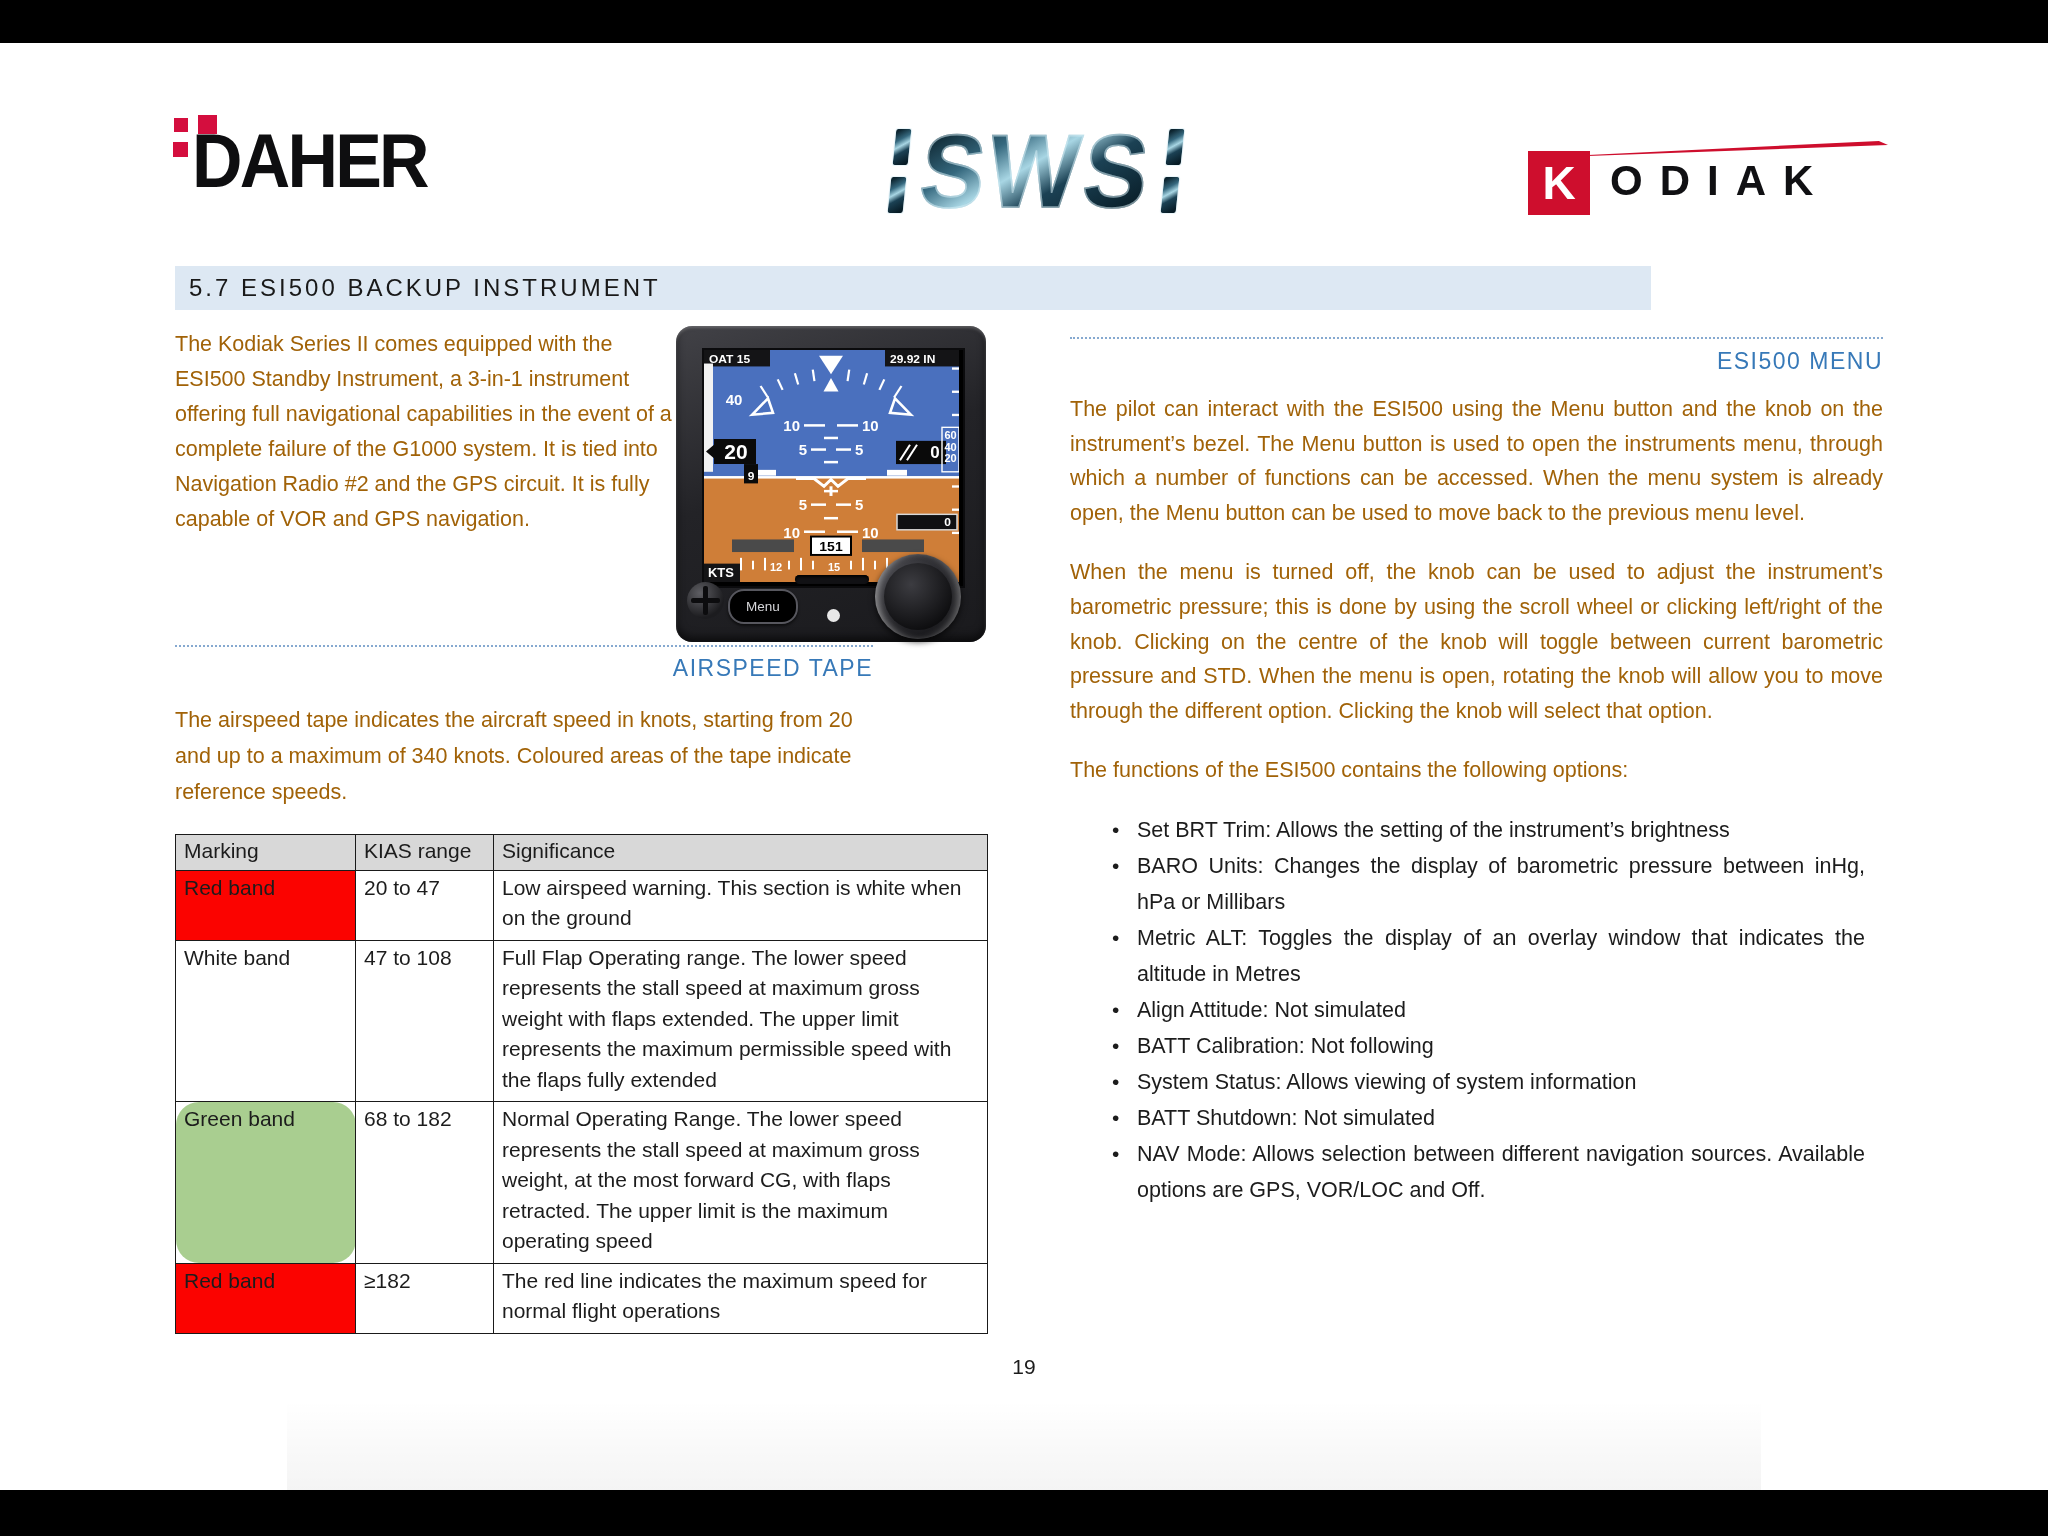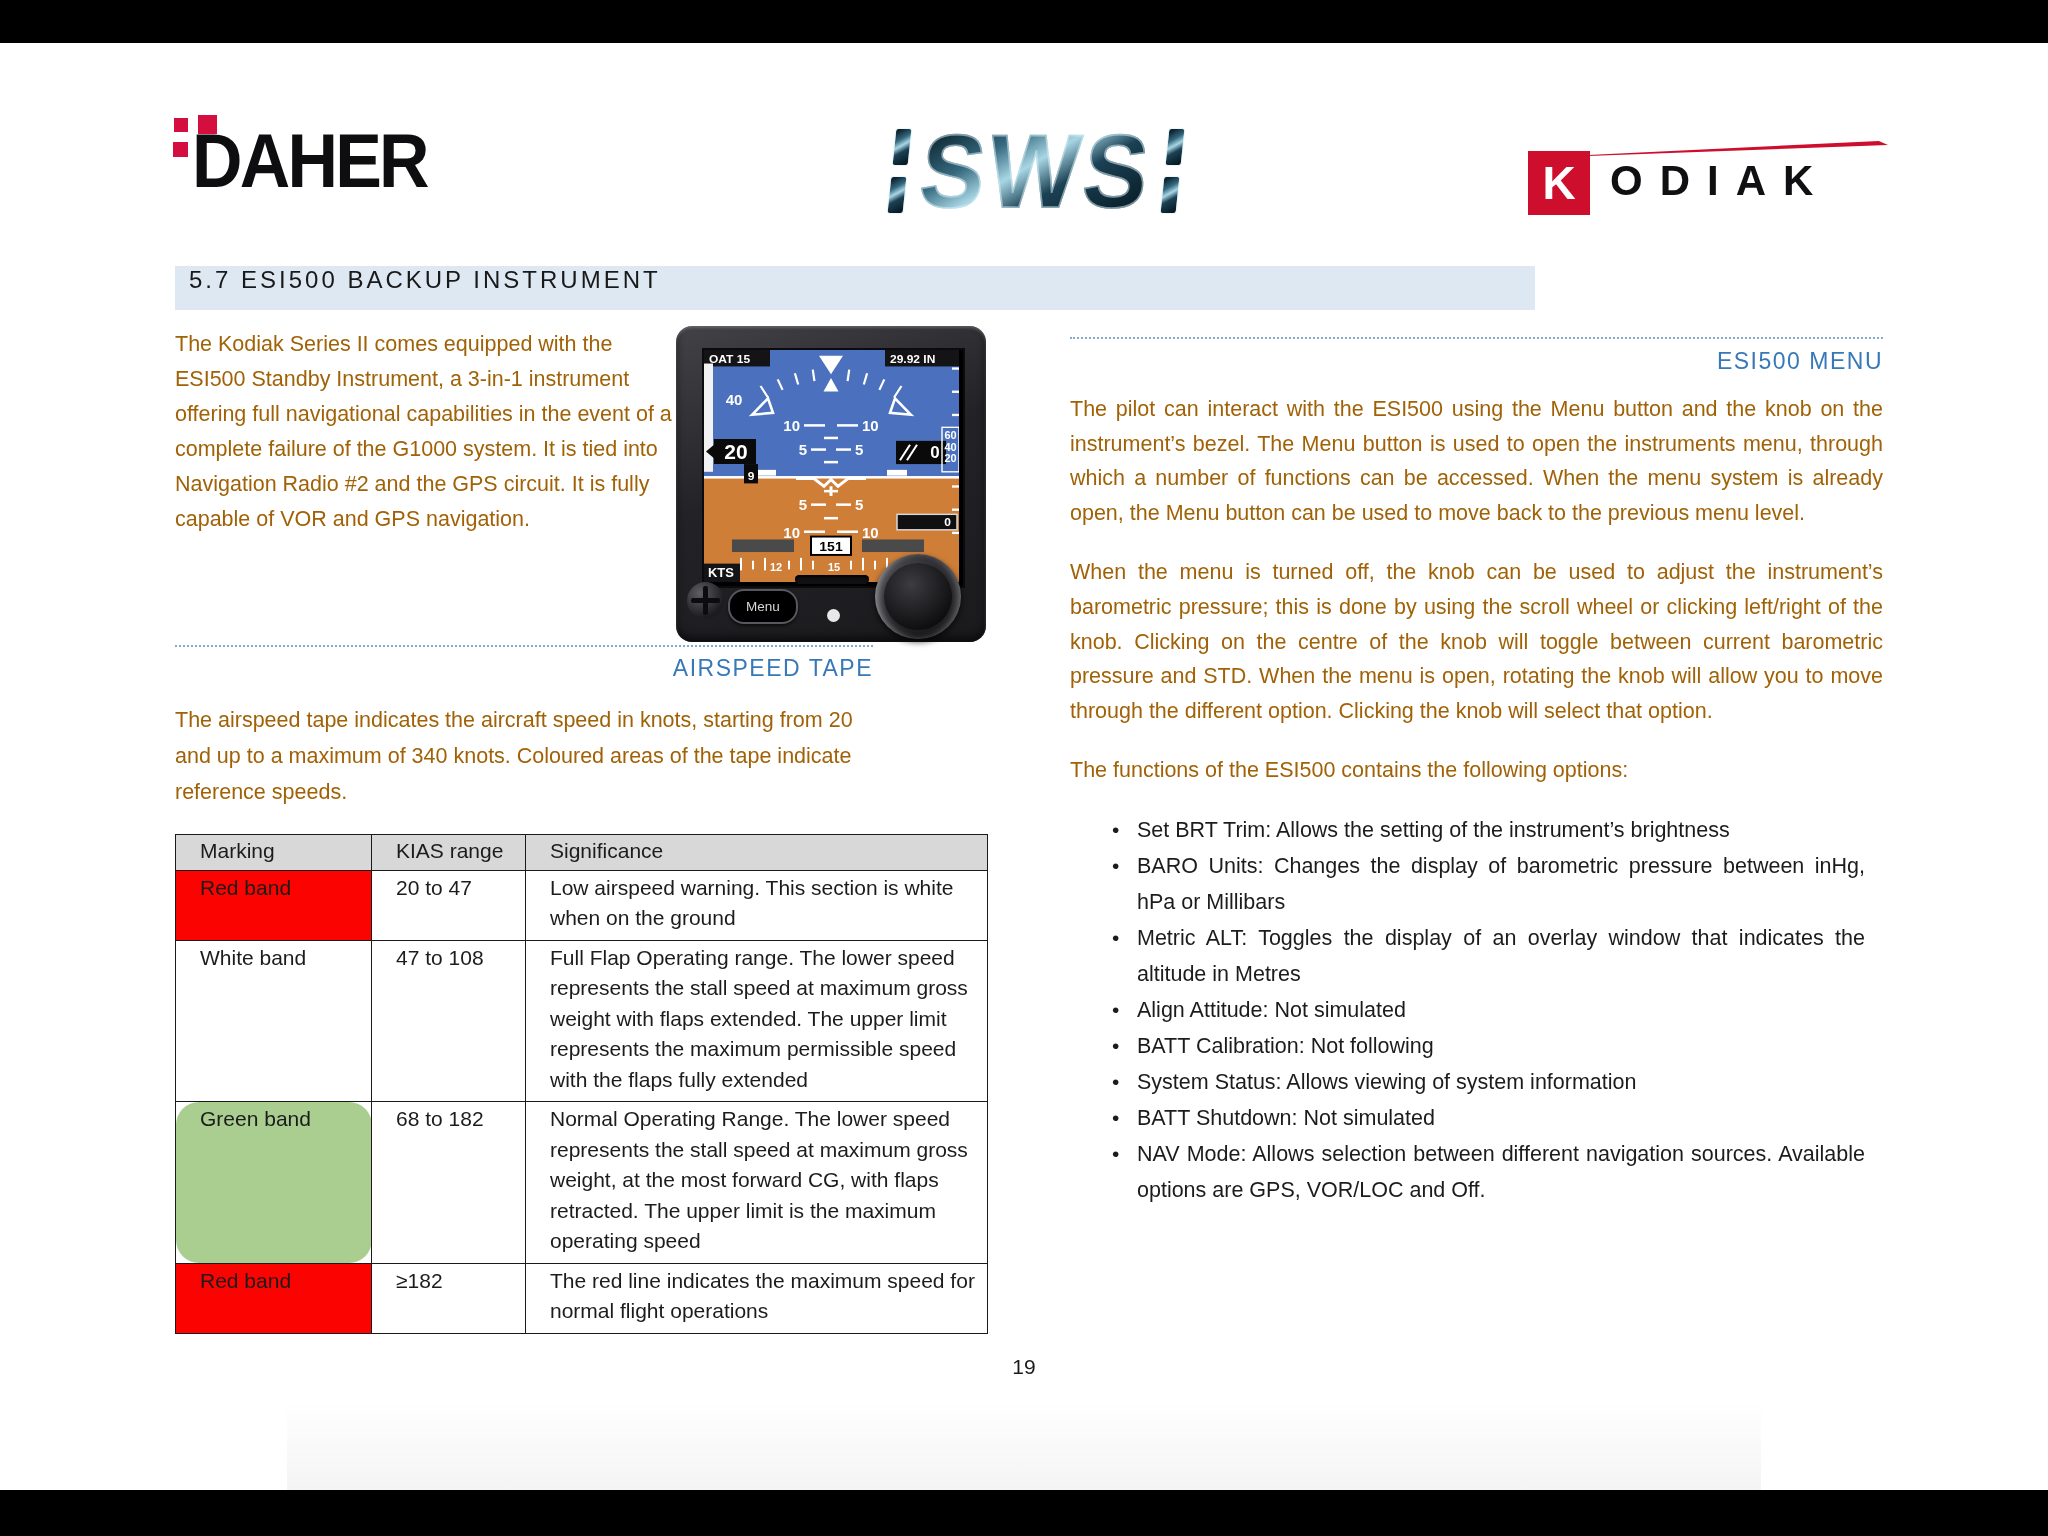--- a/index.html
+++ b/index.html
@@ -53,8 +53,8 @@
 
   
   .section-bar{
-    position:absolute;left:175px;top:223px;width:1360px;height:44px;background:#dde8f3;
-    display:flex;
+    position:absolute;left:175px;top:223px;width:1476px;height:44px;background:#dde8f3;
+    display:flex;align-items:center;
   }
   .section-bar .t{font-size:24px;letter-spacing:3px;color:#191919;padding-left:14px;}
 

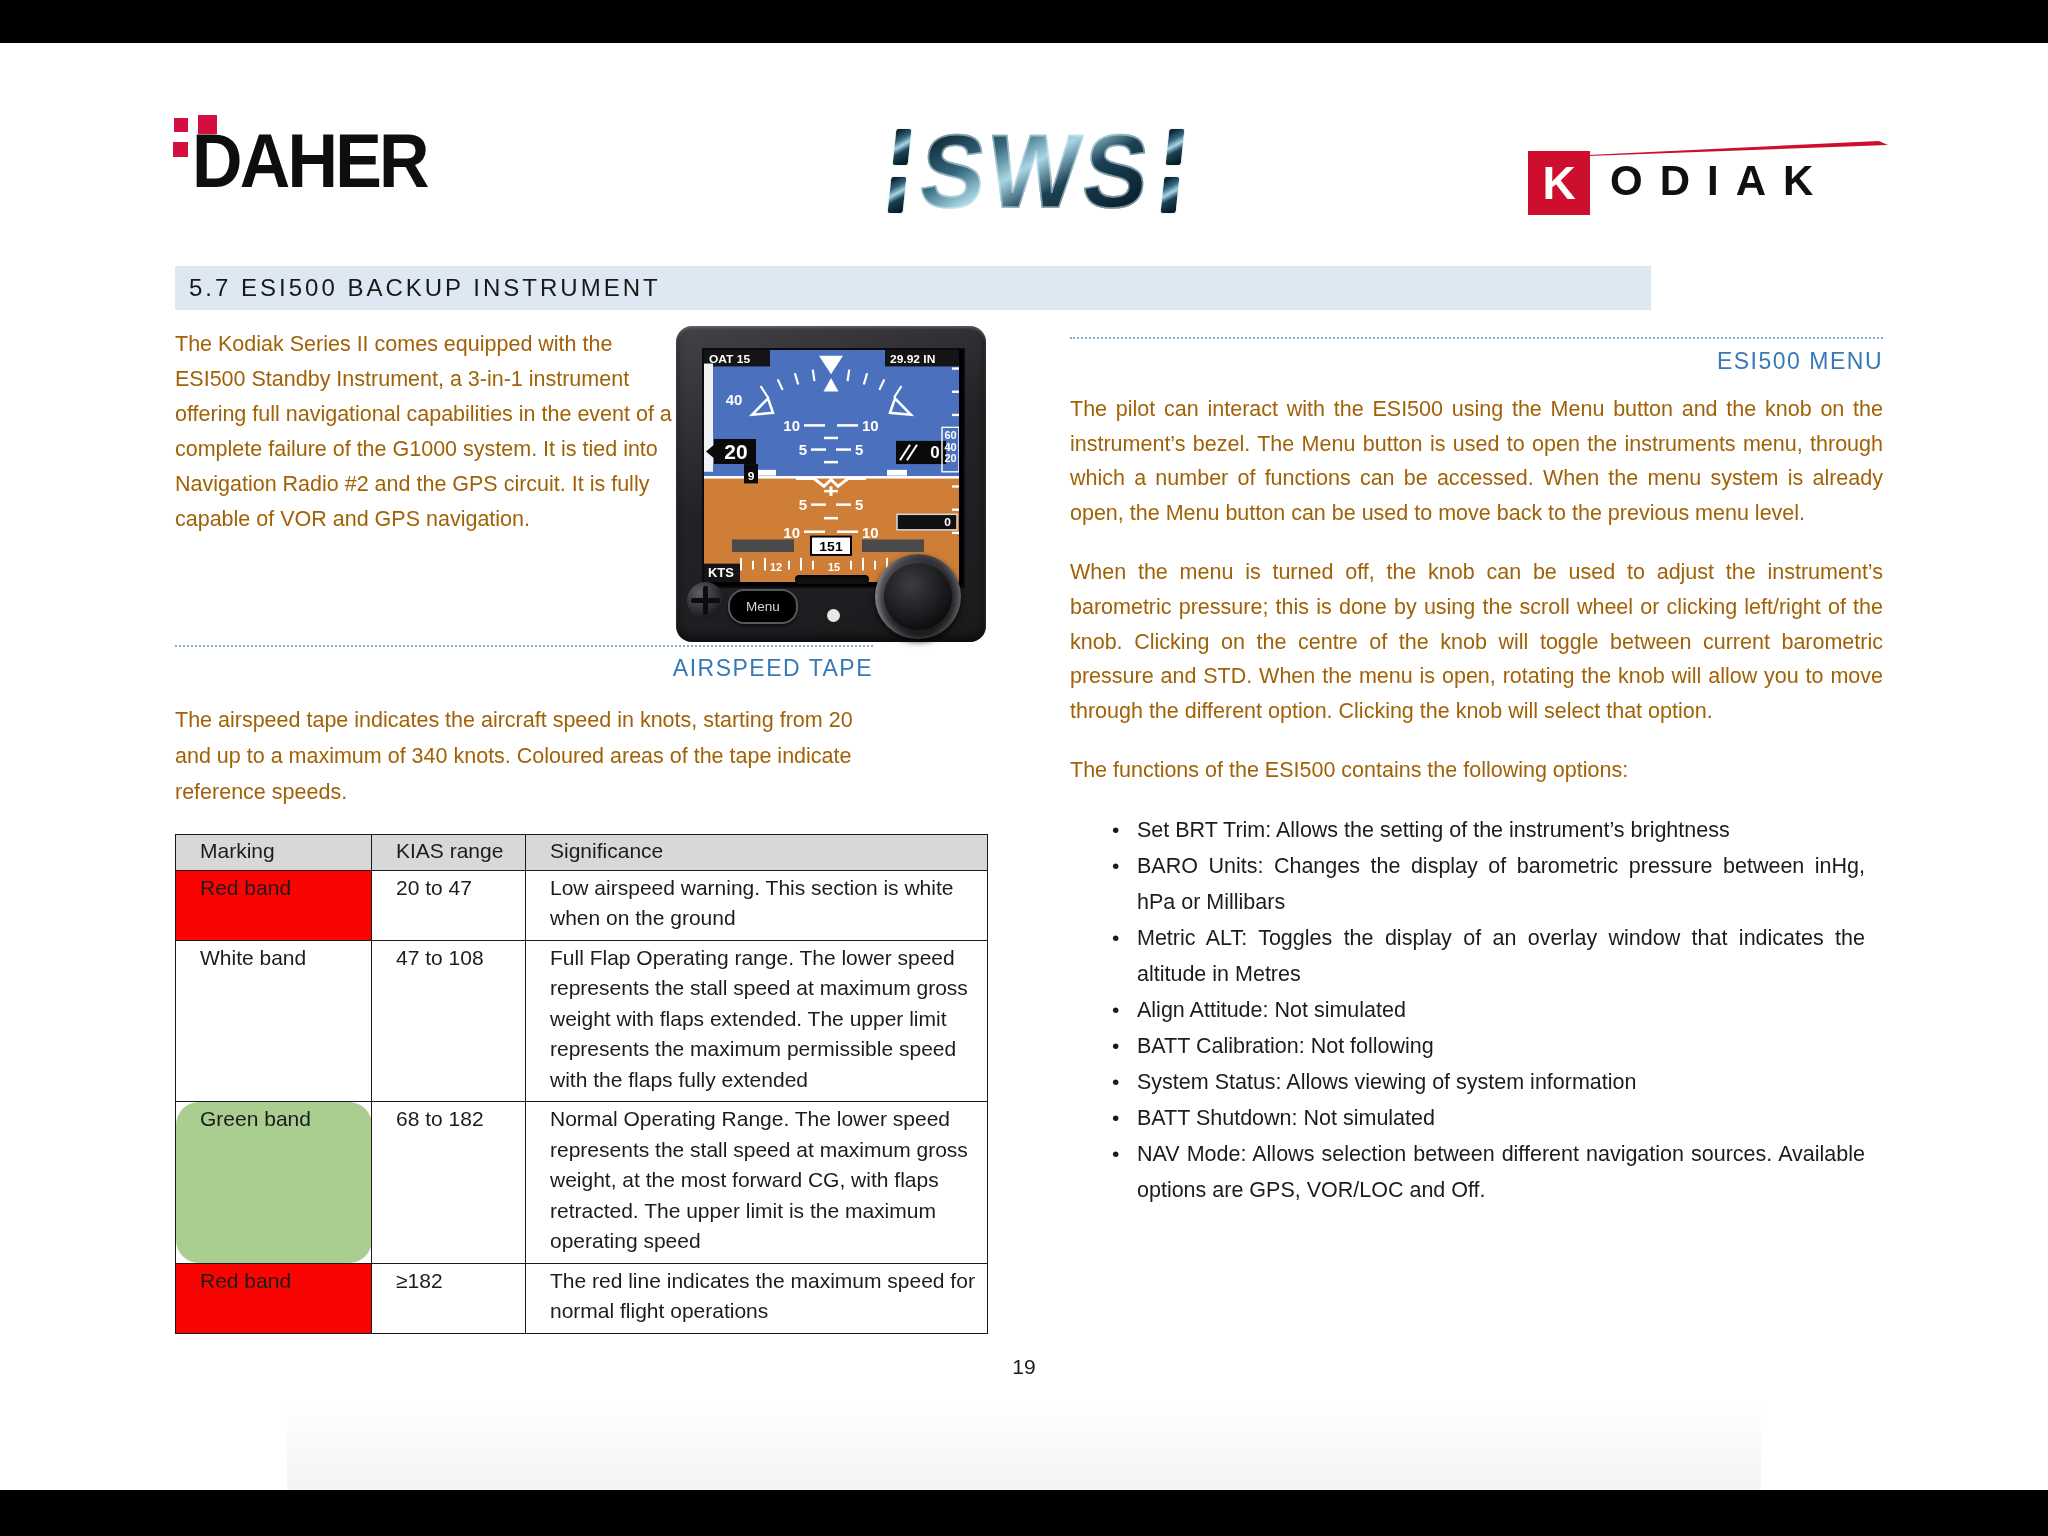--- a/index.html
+++ b/index.html
@@ -71,7 +71,7 @@
   .airspeed .sub-head{margin-top:8px;}
   .airspeed .body-text{margin-top:20px;line-height:36px;}
   table.kias{border-collapse:collapse;margin-top:24px;width:813px;font-size:21px;}
-  table.kias td,table.kias th{border:1.7px solid #1a1a1a;vertical-align:top;padding:2px 10px 6px 24px;line-height:30.5px;font-weight:400;text-align:left;}
+  table.kias td,table.kias th{border:1.7px solid #1a1a1a;vertical-align:top;padding:2px 10px 6px 8px;line-height:30.5px;font-weight:400;text-align:left;}
   table.kias th{background:#d8d8d8;padding-top:1px;padding-bottom:3px;}
   .col-mark{width:161px;}
   .col-range{width:119px;}

